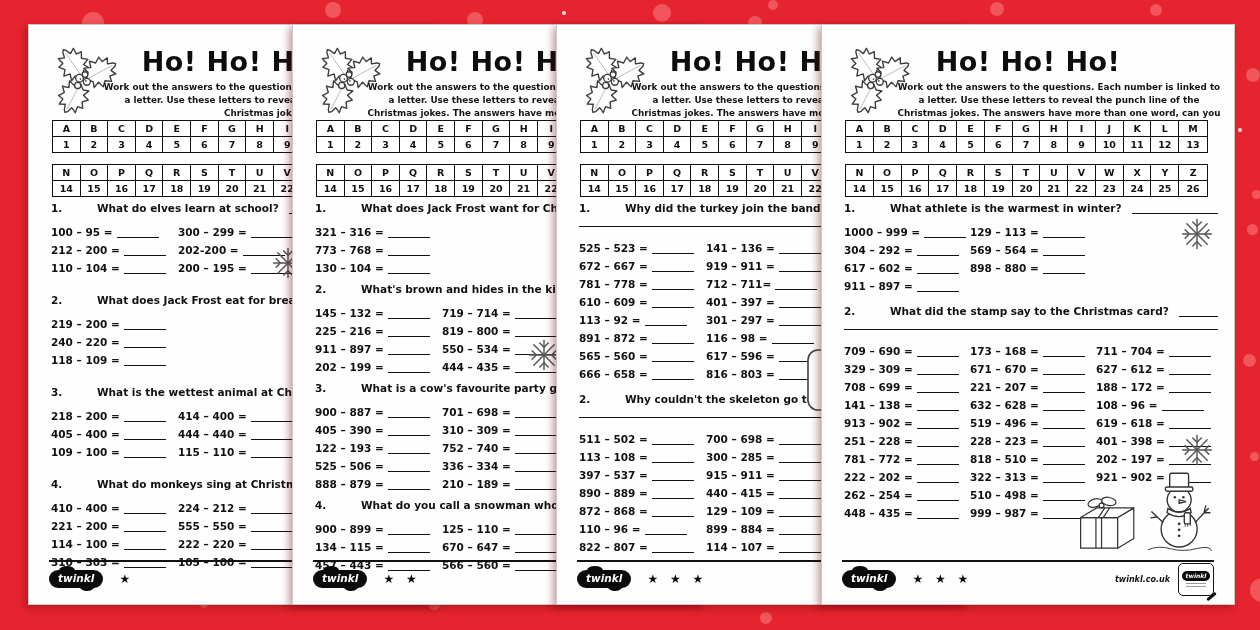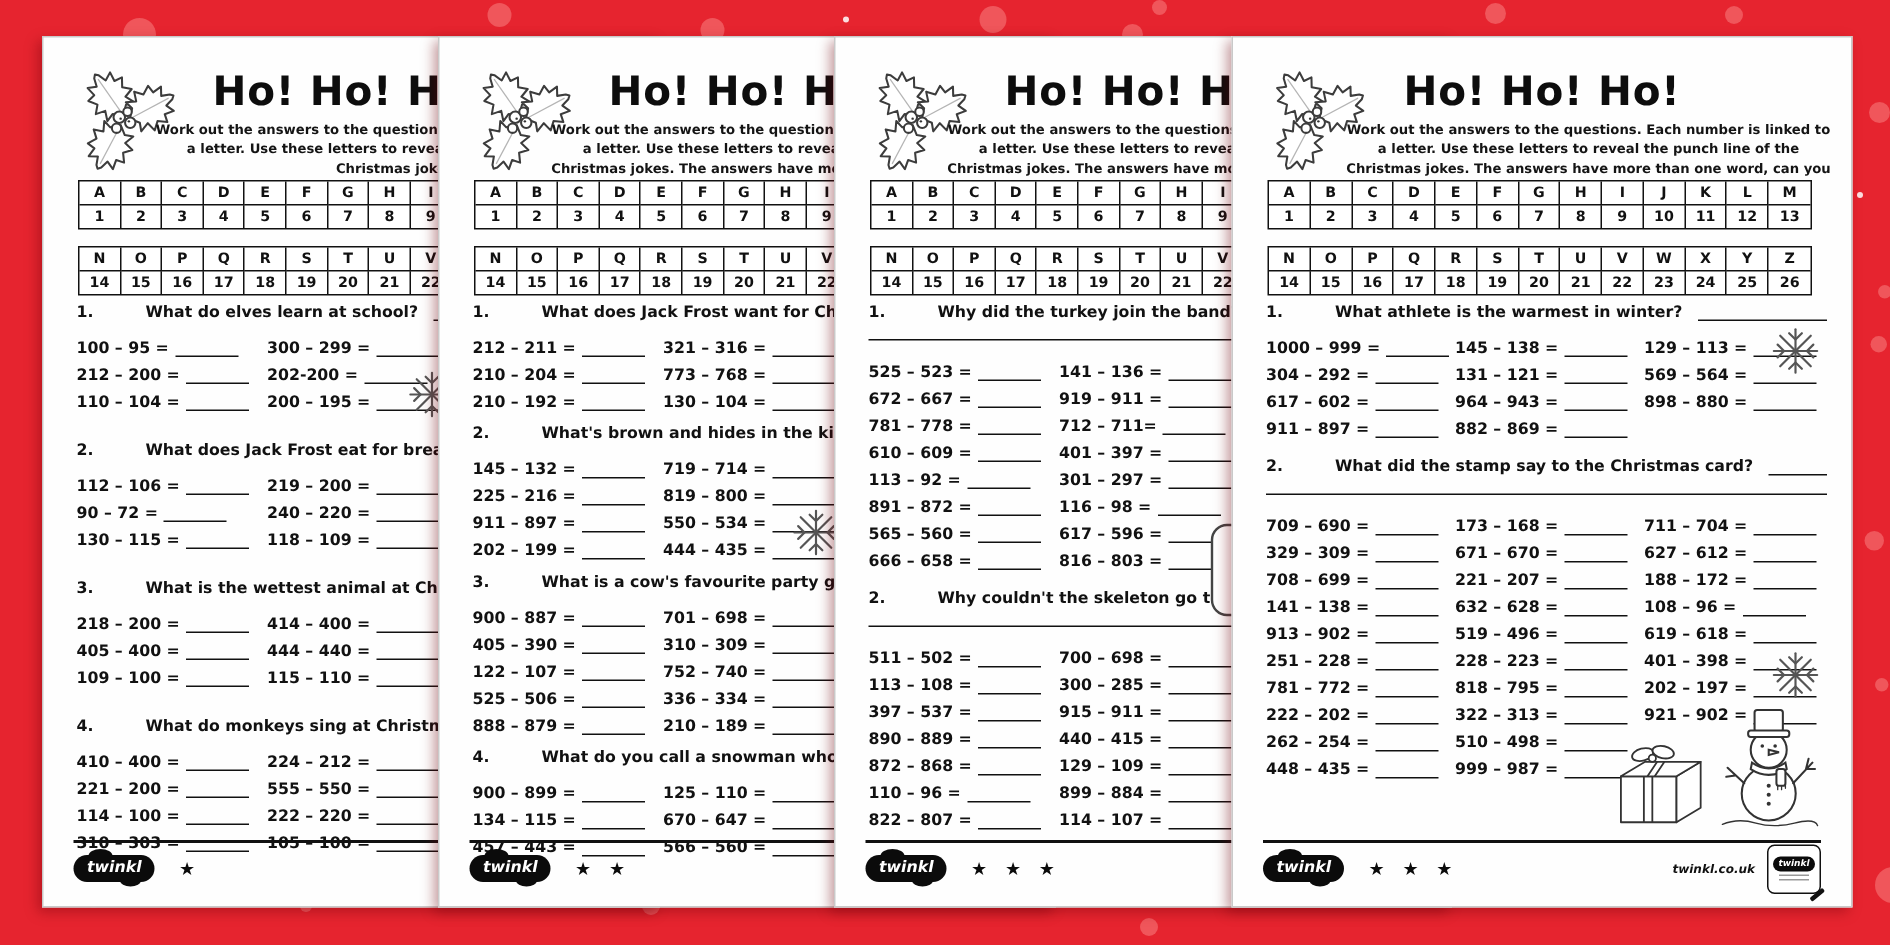--- a/index.html
+++ b/index.html
@@ -446,20 +446,6 @@
           <div class="cols">
             <div class="col">
               <div class="prob">
-                <span>212 – 211 =</span>
-                <span class="pline"></span>
-              </div>
-              <div class="prob">
-                <span>210 – 204 =</span>
-                <span class="pline"></span>
-              </div>
-              <div class="prob">
-                <span>210 – 192 =</span>
-                <span class="pline"></span>
-              </div>
-            </div>
-            <div class="col">
-              <div class="prob">
                 <span>321 – 316 =</span>
                 <span class="pline"></span>
               </div>

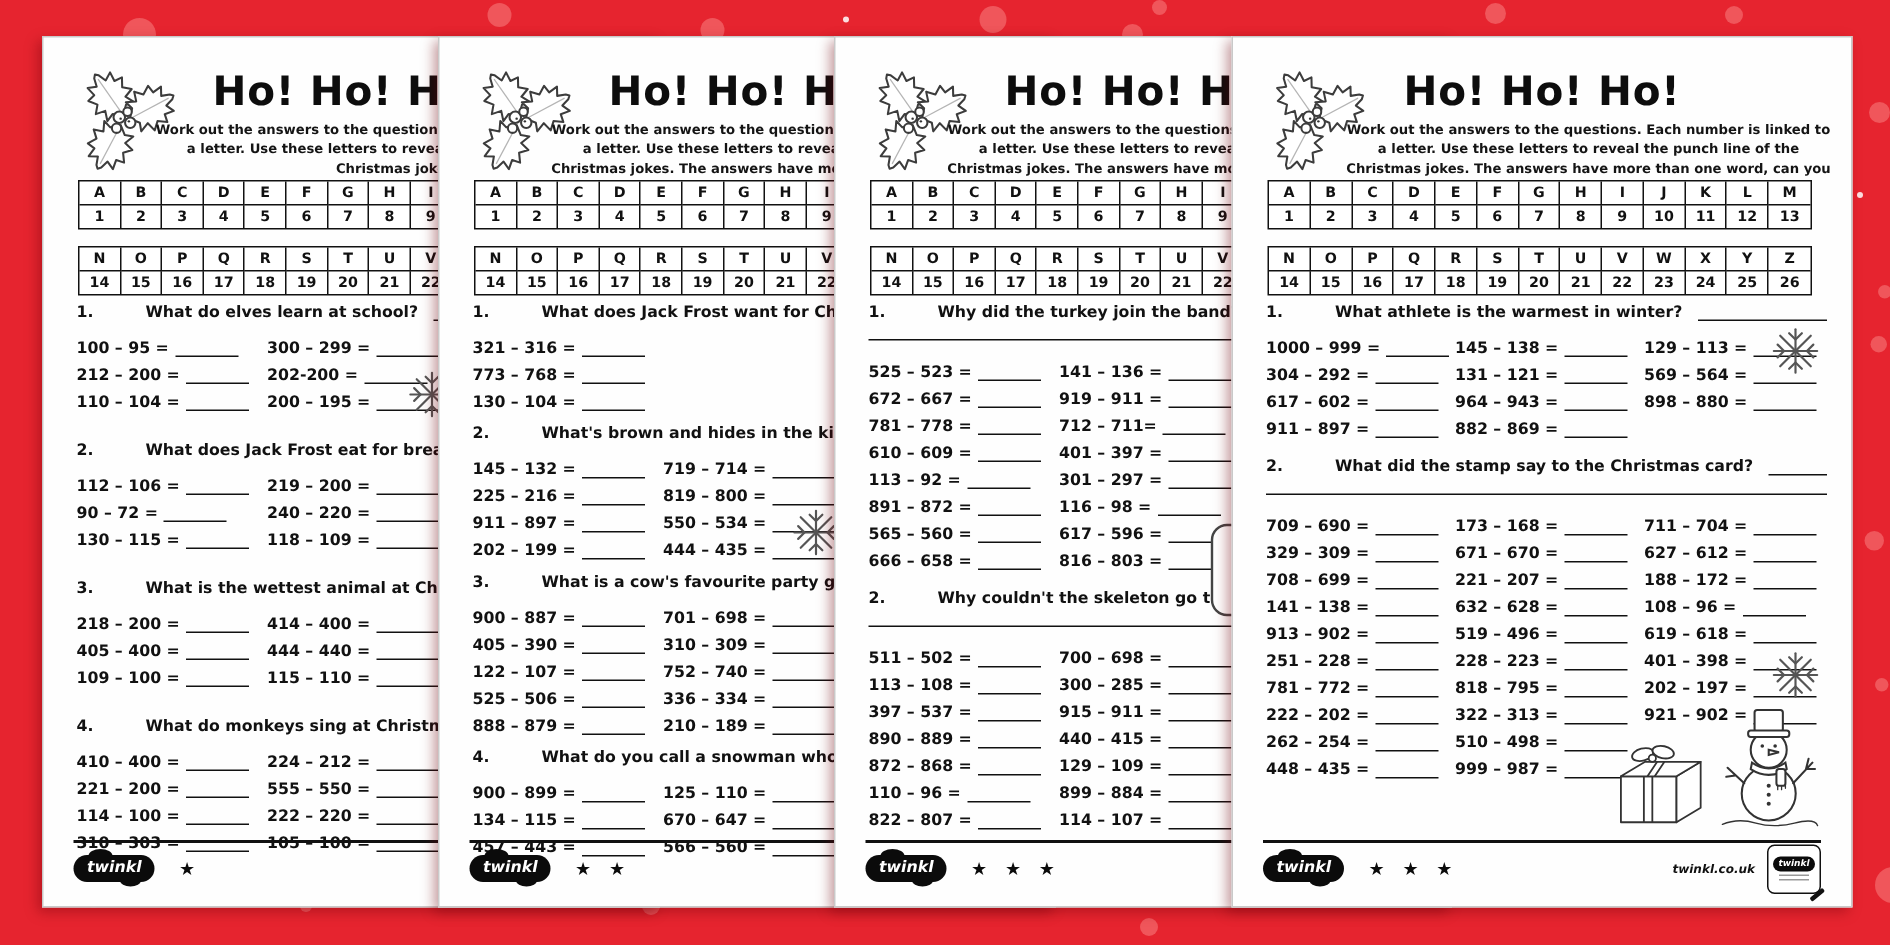--- a/index.html
+++ b/index.html
@@ -971,24 +971,6 @@
             </div>
             <div class="col">
               <div class="prob">
-                <span>145 – 138 =</span>
-                <span class="pline"></span>
-              </div>
-              <div class="prob">
-                <span>131 – 121 =</span>
-                <span class="pline"></span>
-              </div>
-              <div class="prob">
-                <span>964 – 943 =</span>
-                <span class="pline"></span>
-              </div>
-              <div class="prob">
-                <span>882 – 869 =</span>
-                <span class="pline"></span>
-              </div>
-            </div>
-            <div class="col">
-              <div class="prob">
                 <span>129 – 113 =</span>
                 <span class="pline"></span>
               </div>

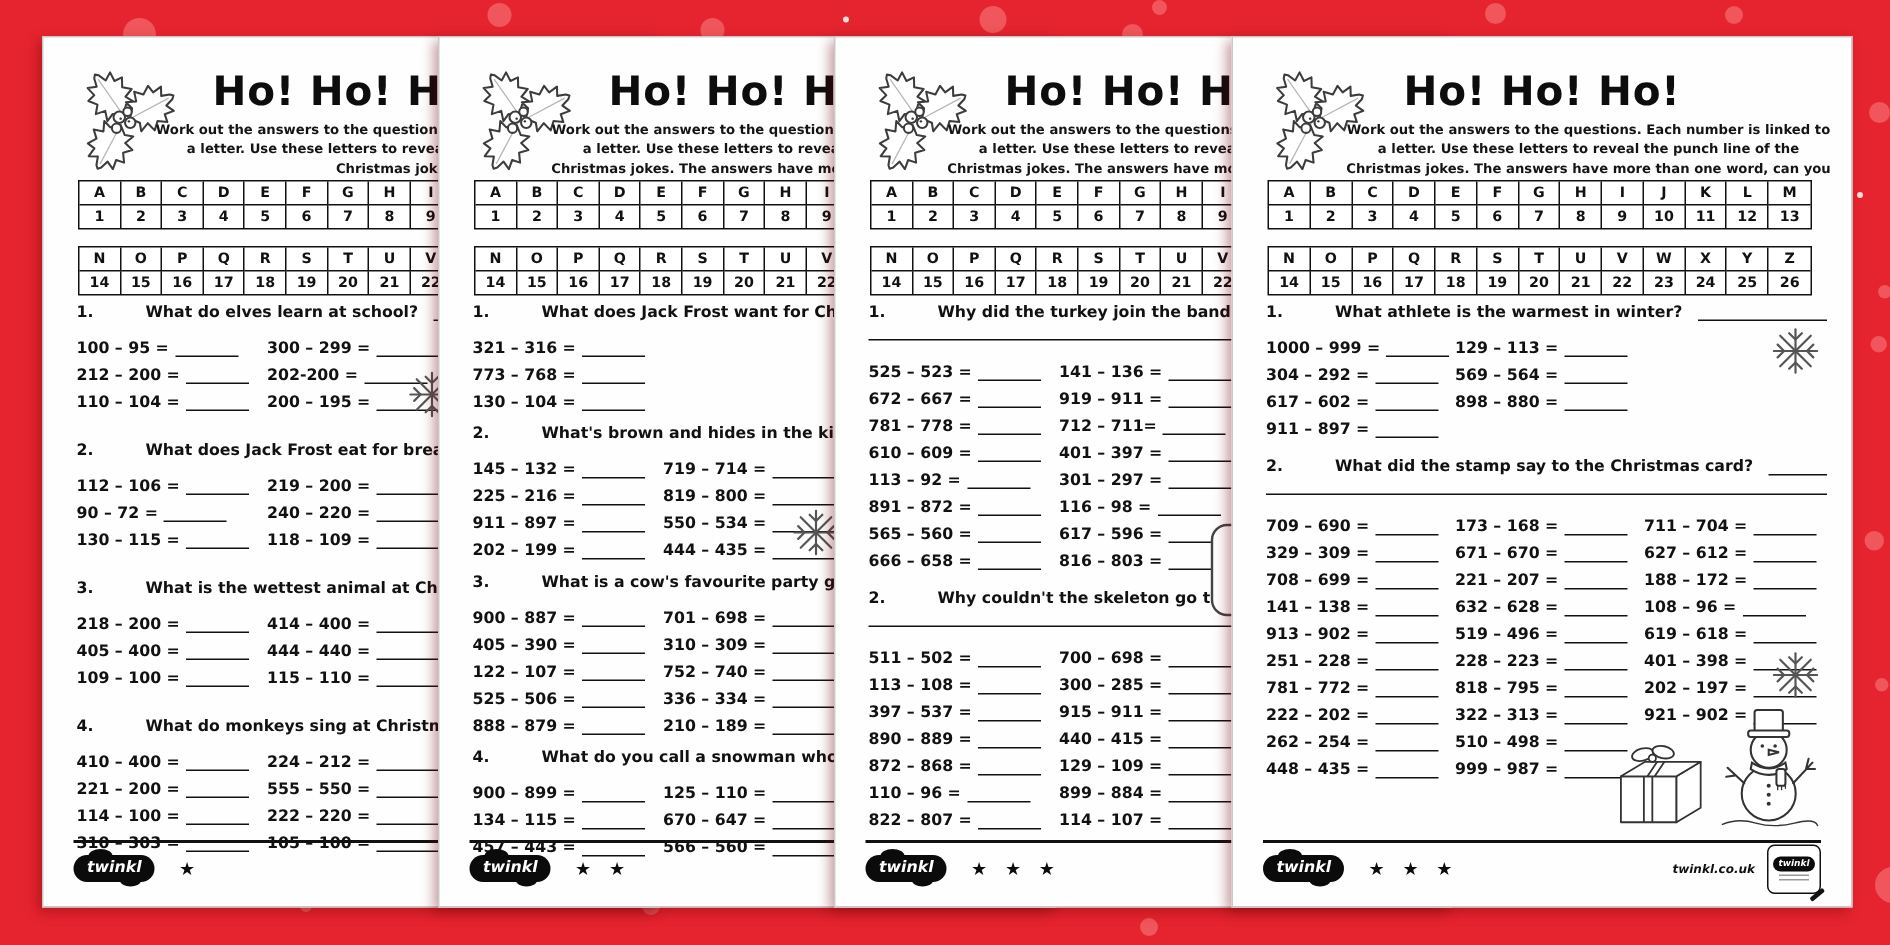--- a/index.html
+++ b/index.html
@@ -223,20 +223,6 @@
           <div class="cols">
             <div class="col">
               <div class="prob">
-                <span>112 – 106 =</span>
-                <span class="pline"></span>
-              </div>
-              <div class="prob">
-                <span>90 – 72 =</span>
-                <span class="pline"></span>
-              </div>
-              <div class="prob">
-                <span>130 – 115 =</span>
-                <span class="pline"></span>
-              </div>
-            </div>
-            <div class="col">
-              <div class="prob">
                 <span>219 – 200 =</span>
                 <span class="pline"></span>
               </div>

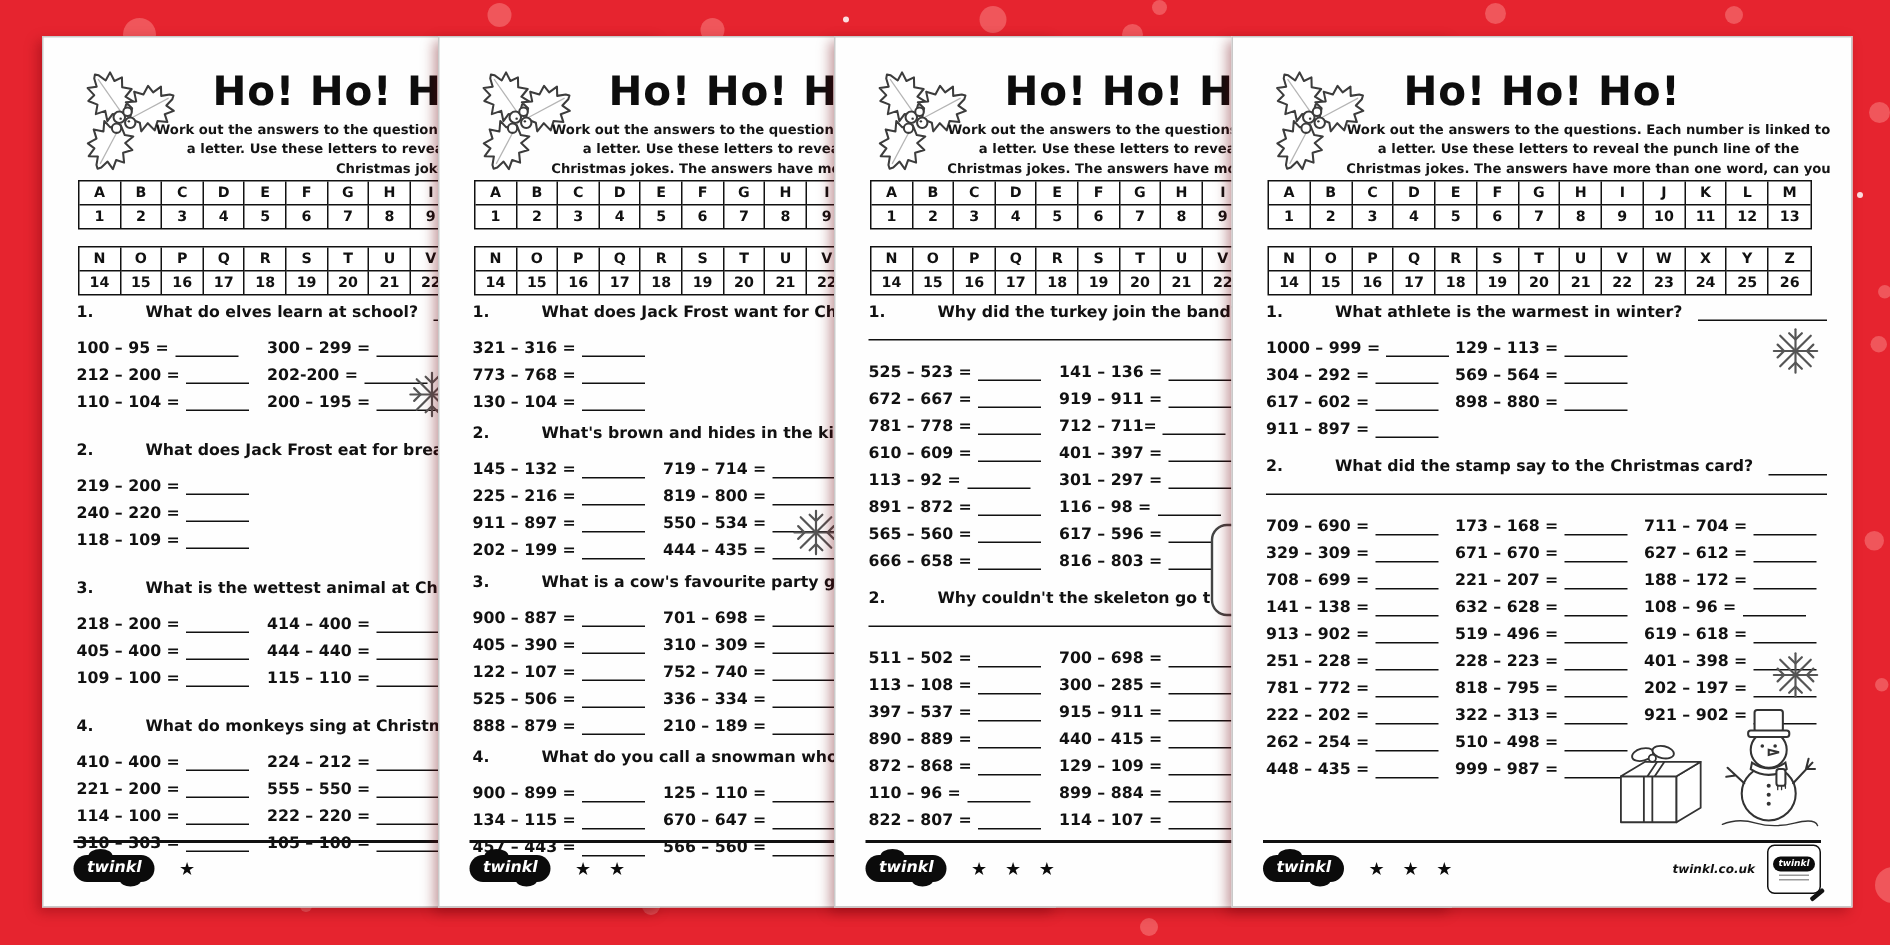--- a/index.html
+++ b/index.html
@@ -508,7 +508,7 @@
                 <span class="pline"></span>
               </div>
               <div class="prob">
-                <span>122 – 107 =</span>
+                <span>122 – 193 =</span>
                 <span class="pline"></span>
               </div>
               <div class="prob">

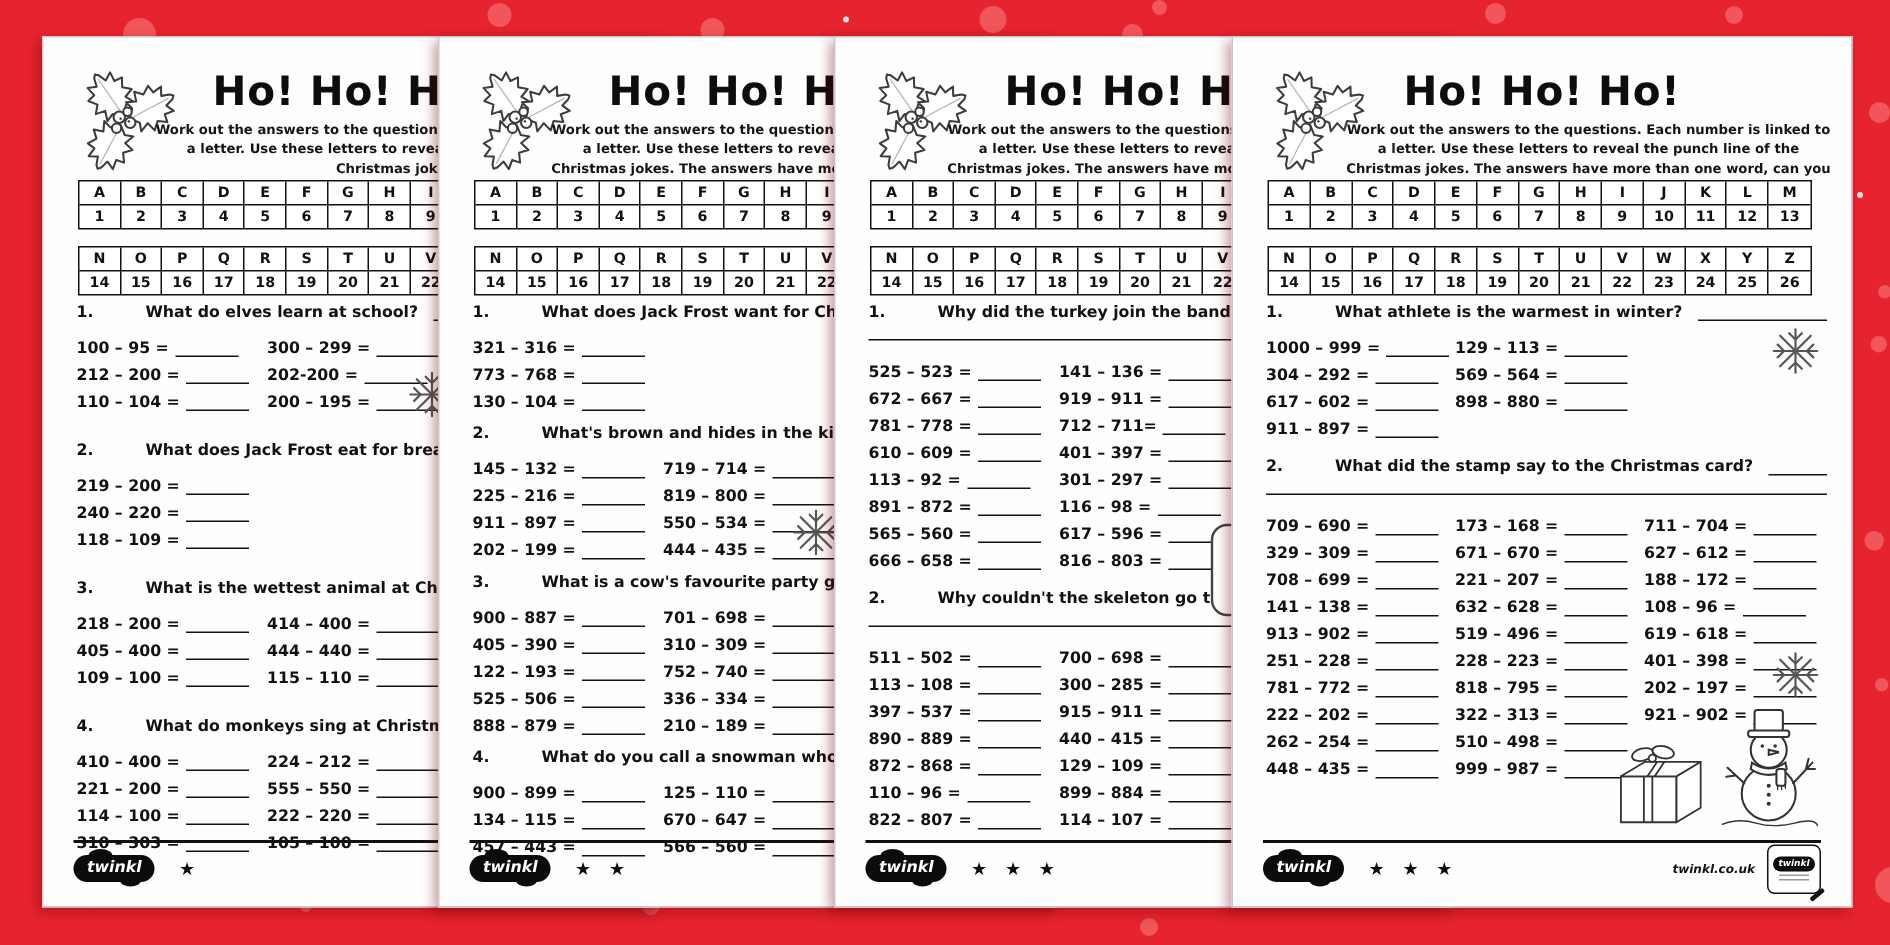--- a/index.html
+++ b/index.html
@@ -1047,7 +1047,7 @@
                 <span class="pline"></span>
               </div>
               <div class="prob">
-                <span>818 – 795 =</span>
+                <span>818 – 510 =</span>
                 <span class="pline"></span>
               </div>
               <div class="prob">

